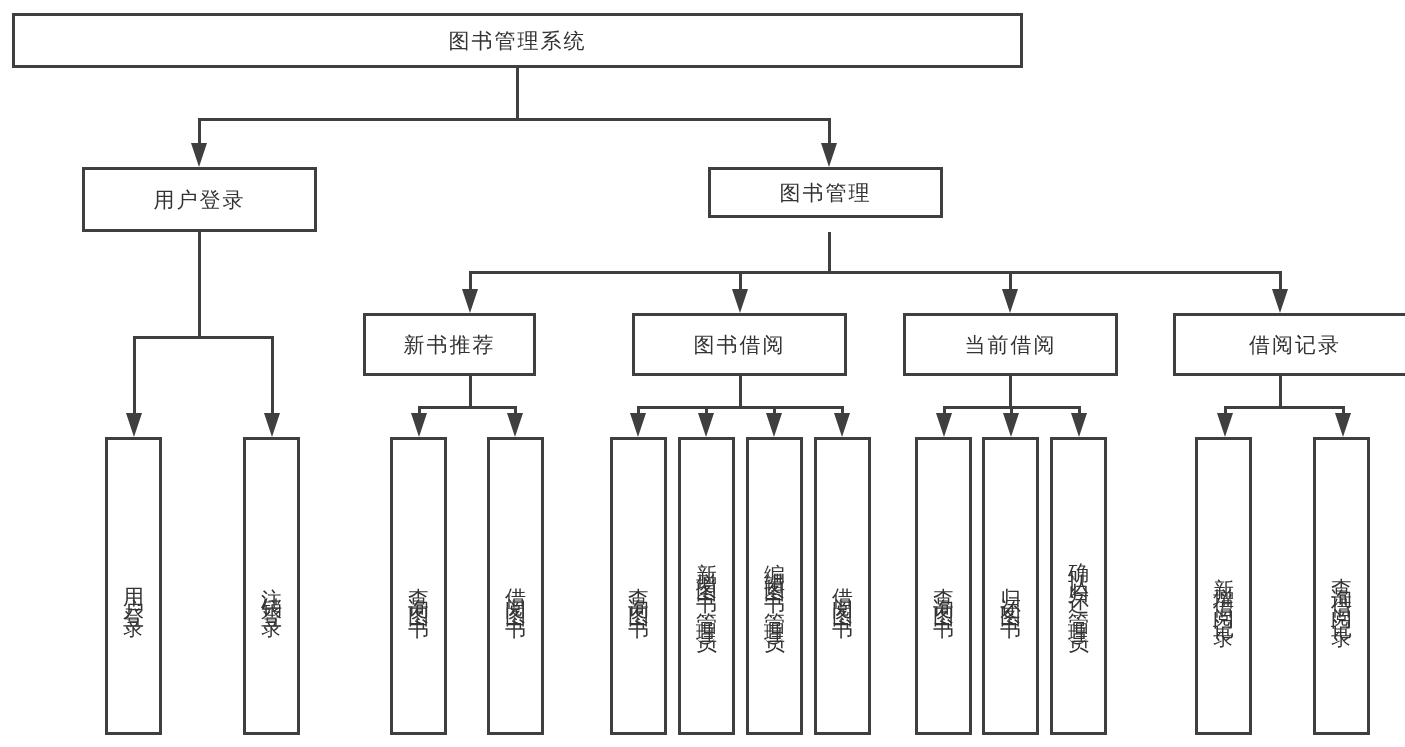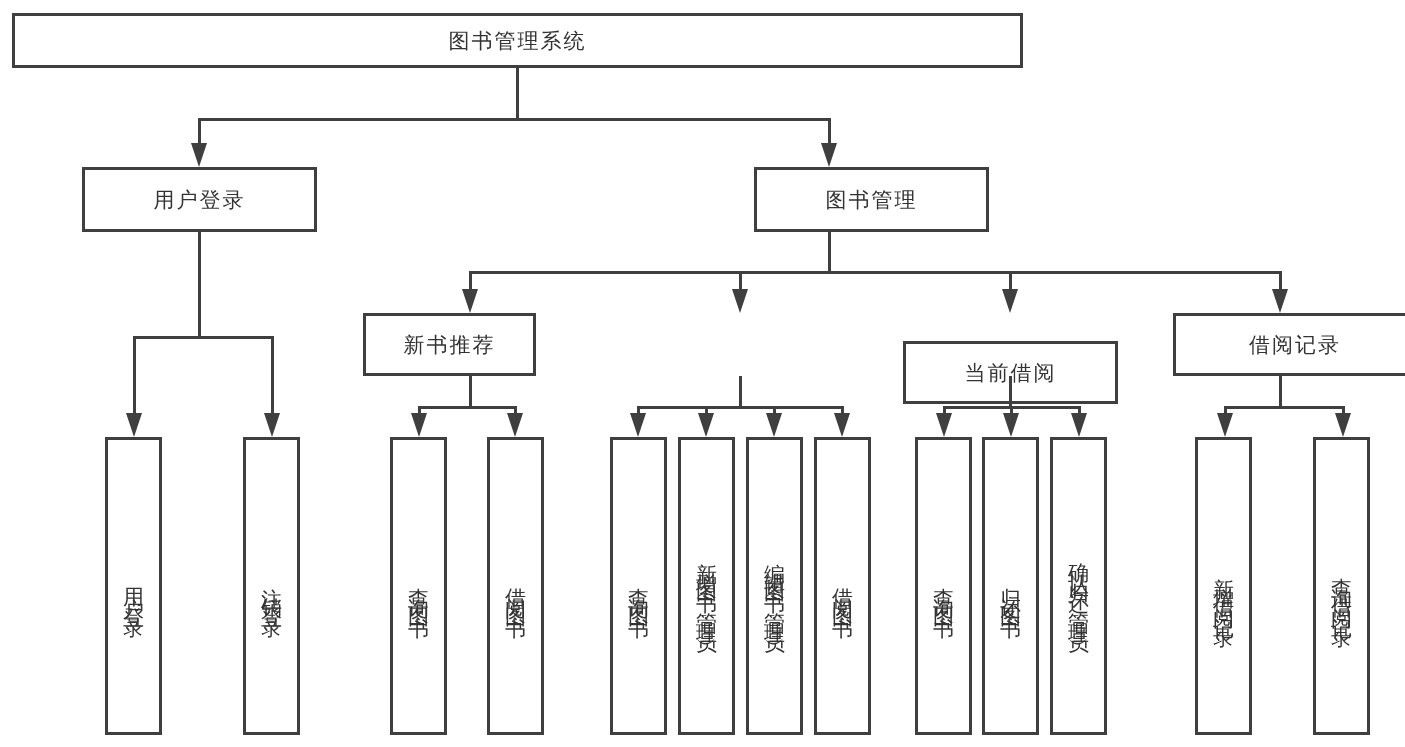--- a/index.html
+++ b/index.html
@@ -73,7 +73,7 @@
   <div class="node" style="left:82px;top:167px;width:235px;height:65px;">
     <span class="lbl">用户登录</span>
   </div>
-  <div class="node" style="left:754px;top:167px;width:235px;height:65px;">
+  <div class="node" style="left:708px;top:167px;width:235px;height:51px;">
     <span class="lbl">图书管理</span>
   </div>
 

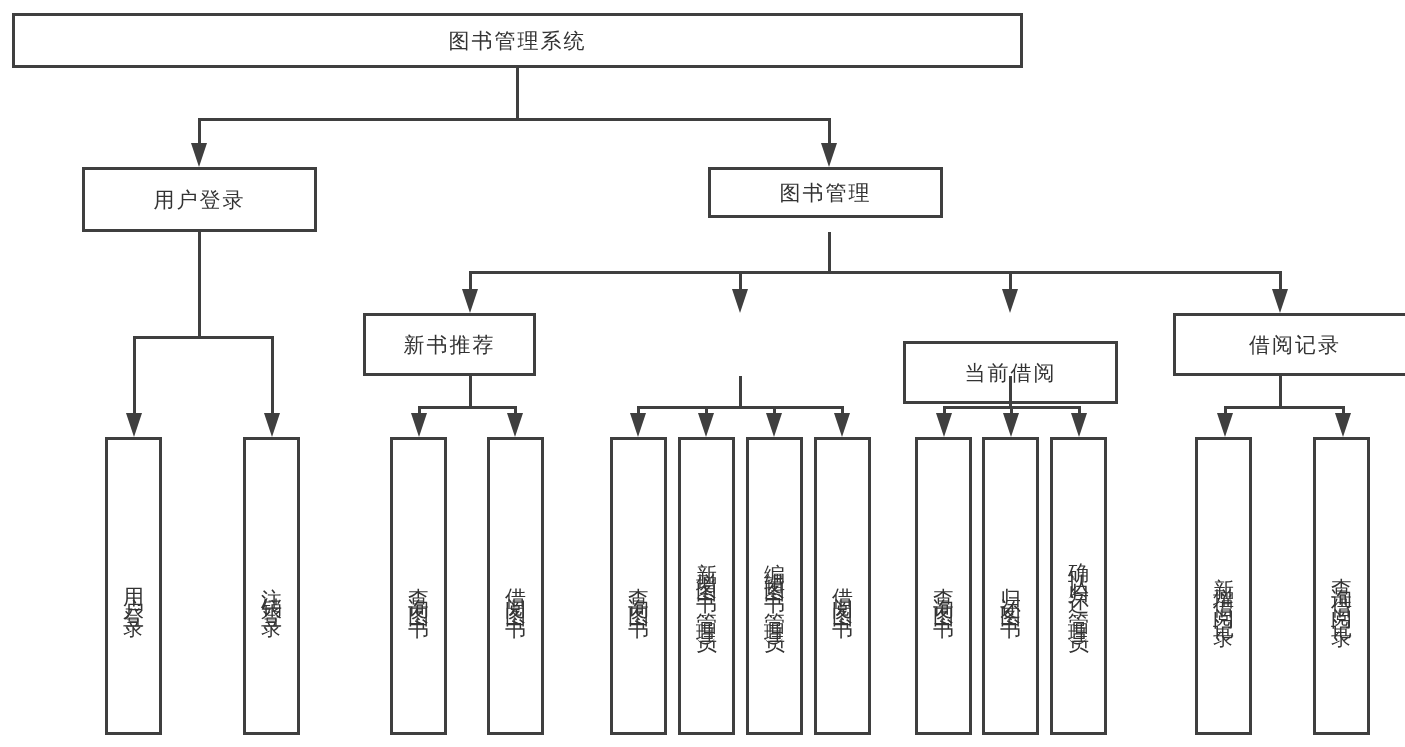--- a/index.html
+++ b/index.html
@@ -98,6 +98,9 @@
   <div class="node" style="left:363px;top:313px;width:173px;height:63px;">
     <span class="lbl">新书推荐</span>
   </div>
+  <div class="node" style="left:632px;top:313px;width:215px;height:63px;">
+    <span class="lbl">图书借阅</span>
+  </div>
   <div class="node" style="left:903px;top:313px;width:215px;height:63px;margin-top:28px;">
     <span class="lbl">当前借阅</span>
   </div>

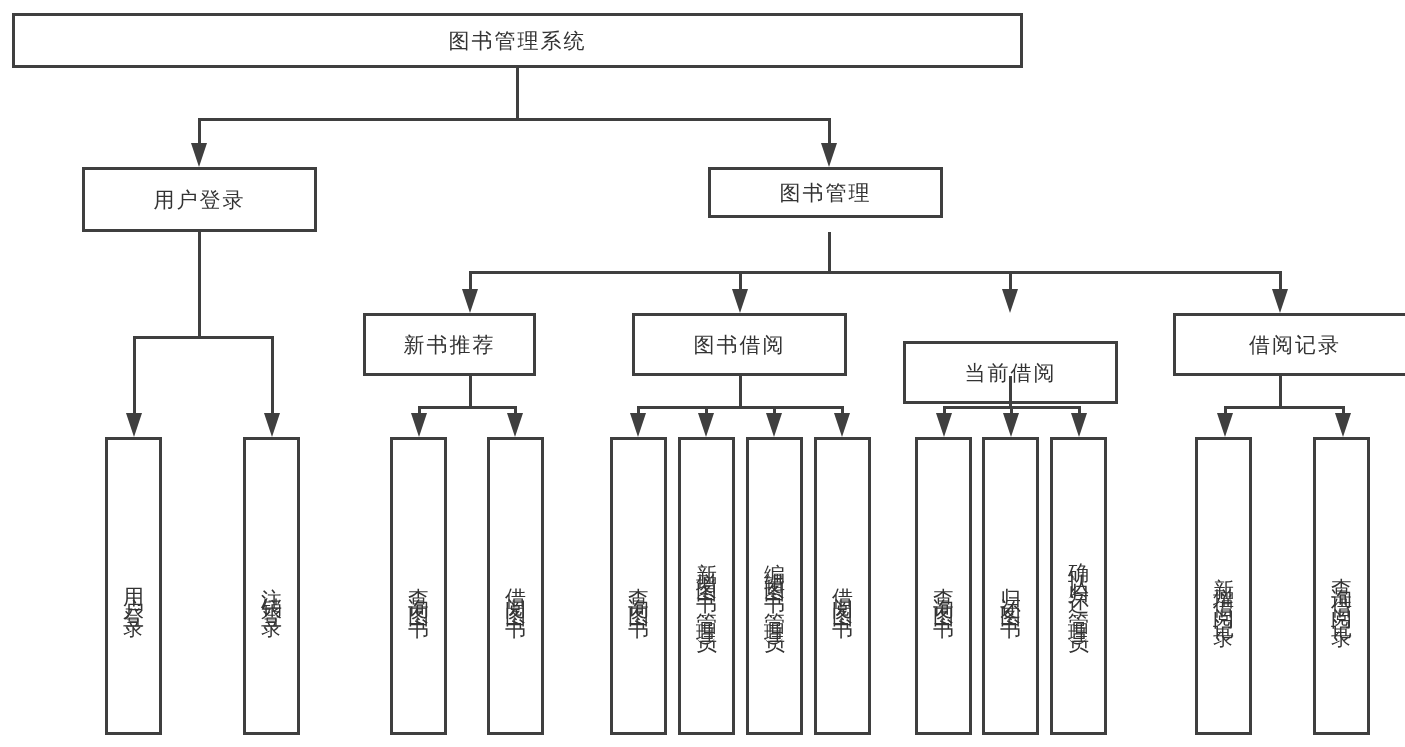--- a/index.html
+++ b/index.html
@@ -101,7 +101,7 @@
   <div class="node" style="left:632px;top:313px;width:215px;height:63px;">
     <span class="lbl">图书借阅</span>
   </div>
-  <div class="node" style="left:903px;top:313px;width:215px;height:63px;margin-top:28px;">
+  <div class="node" style="left:903px;top:313px;width:215px;height:63px;">
     <span class="lbl">当前借阅</span>
   </div>
   <div class="node" style="left:1173px;top:313px;width:244px;height:63px;">

